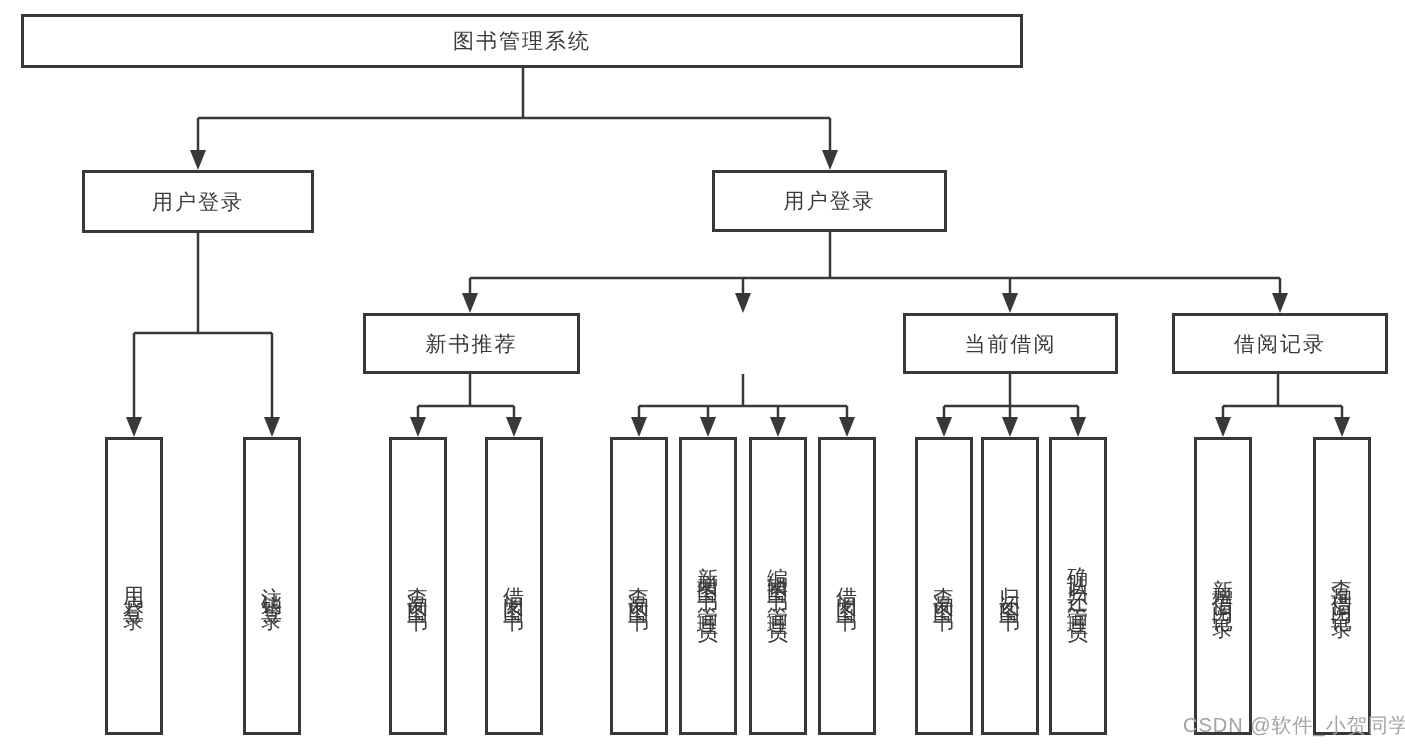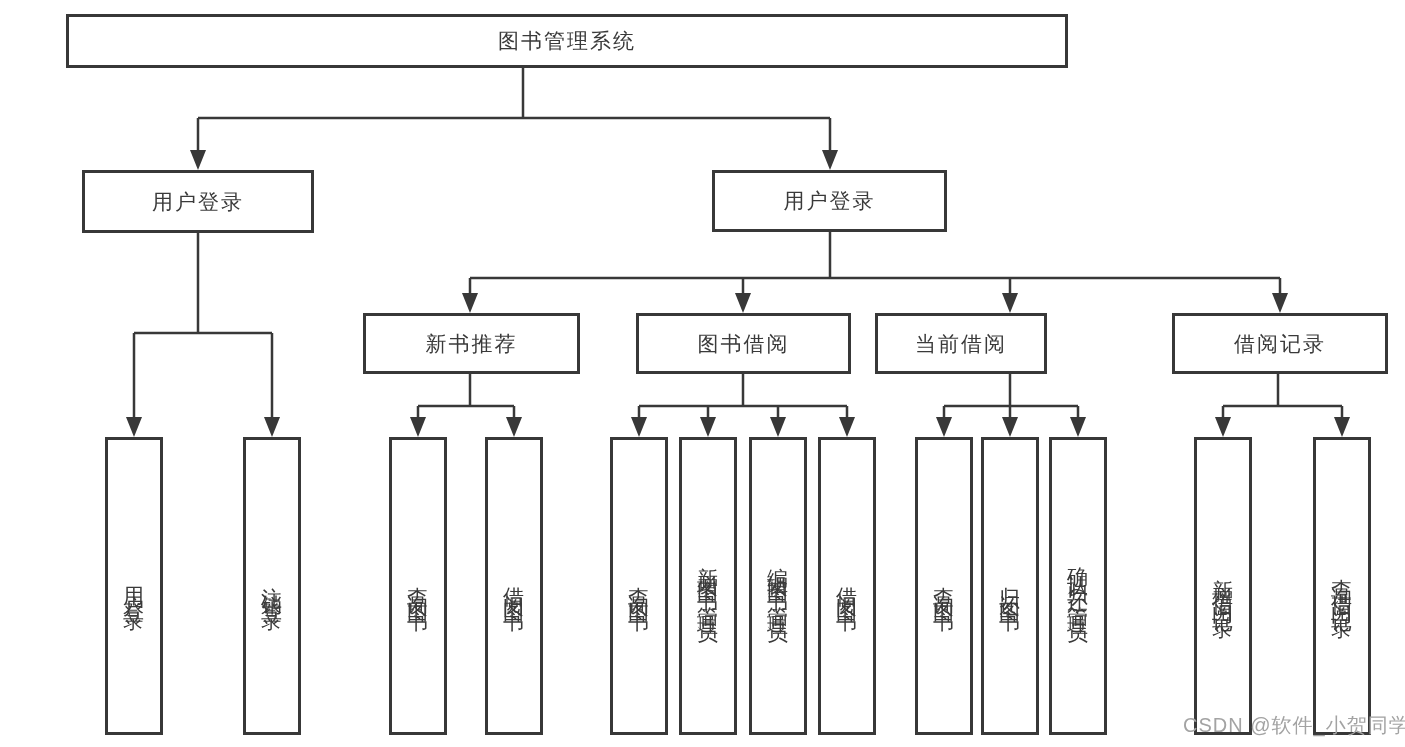--- a/index.html
+++ b/index.html
@@ -65,7 +65,7 @@
     color: #3a3a3a;
   }
   
-  .n-root   { left: 21px;   top: 14px;  width: 1002px; height: 54px; margin-left: 45px; }
+  .n-root   { left: 21px;   top: 14px;  width: 1002px; height: 54px; }
   .n-user   { left: 82px;   top: 170px; width: 232px;  height: 63px; }
   .n-mgmt   { left: 712px;  top: 170px; width: 235px;  height: 62px; }
   .n-newbk  { left: 363px;  top: 313px; width: 217px;  height: 61px; }

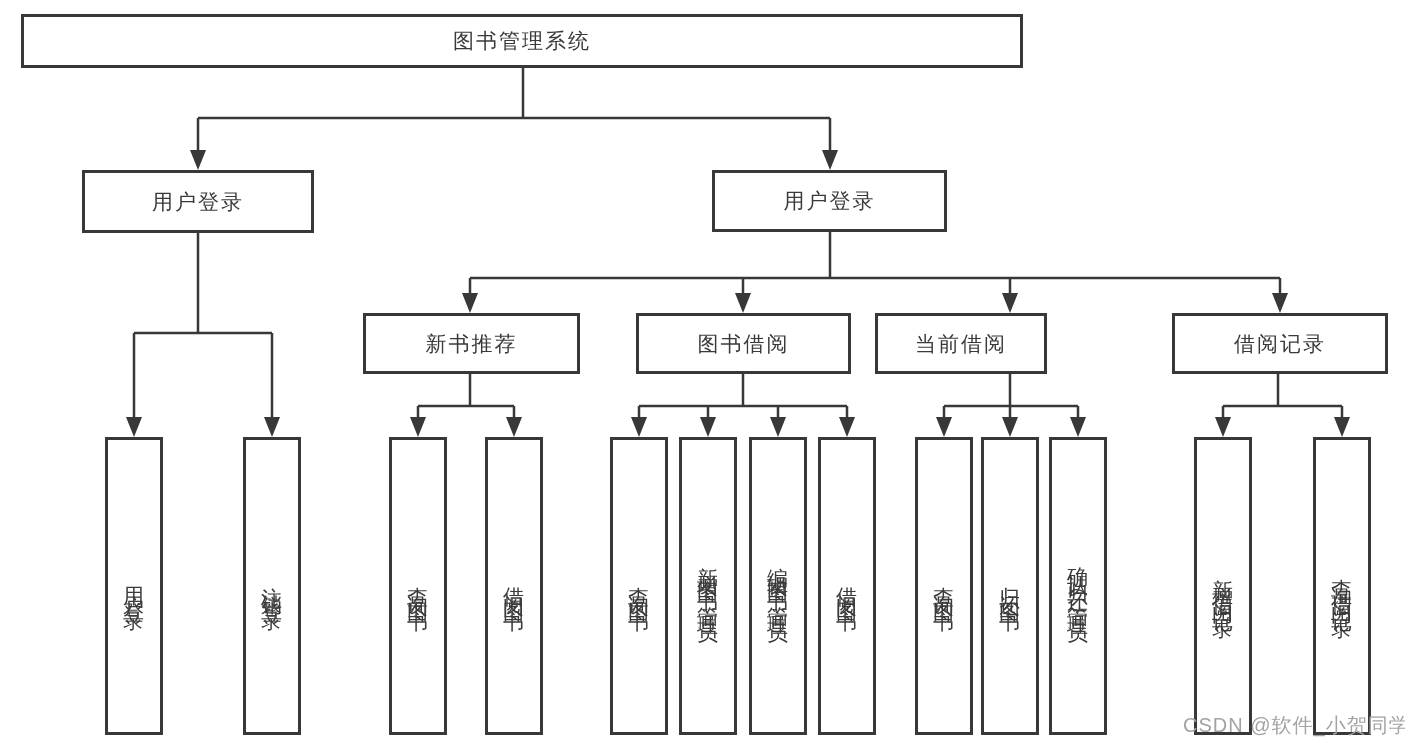--- a/index.html
+++ b/index.html
@@ -158,7 +158,6 @@
   <div class="node n-mgmt">用户登录</div>
 
   <div class="node n-newbk">新书推荐</div>
-  <div class="node n-borrow">图书借阅</div>
   <div class="node n-cur">当前借阅</div>
   <div class="node n-rec">借阅记录</div>
 

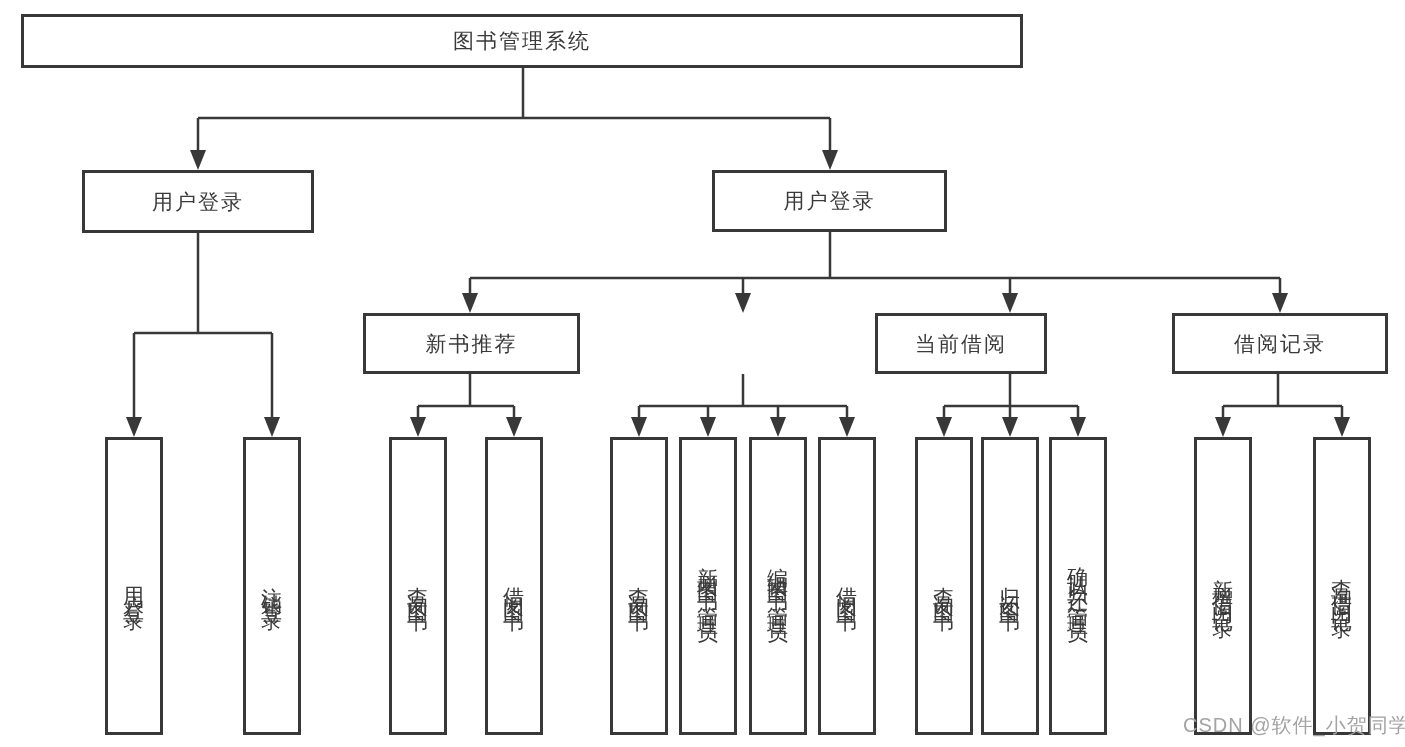--- a/index.html
+++ b/index.html
@@ -70,7 +70,7 @@
   .n-mgmt   { left: 712px;  top: 170px; width: 235px;  height: 62px; }
   .n-newbk  { left: 363px;  top: 313px; width: 217px;  height: 61px; }
   .n-borrow { left: 636px;  top: 313px; width: 215px;  height: 61px; }
-  .n-cur    { left: 875px;  top: 313px; width: 172px;  height: 61px; }
+  .n-cur    { left: 903px;  top: 313px; width: 215px;  height: 61px; }
   .n-rec    { left: 1172px; top: 313px; width: 216px;  height: 61px; }
   
   .lf-a1 { left: 105px; }

